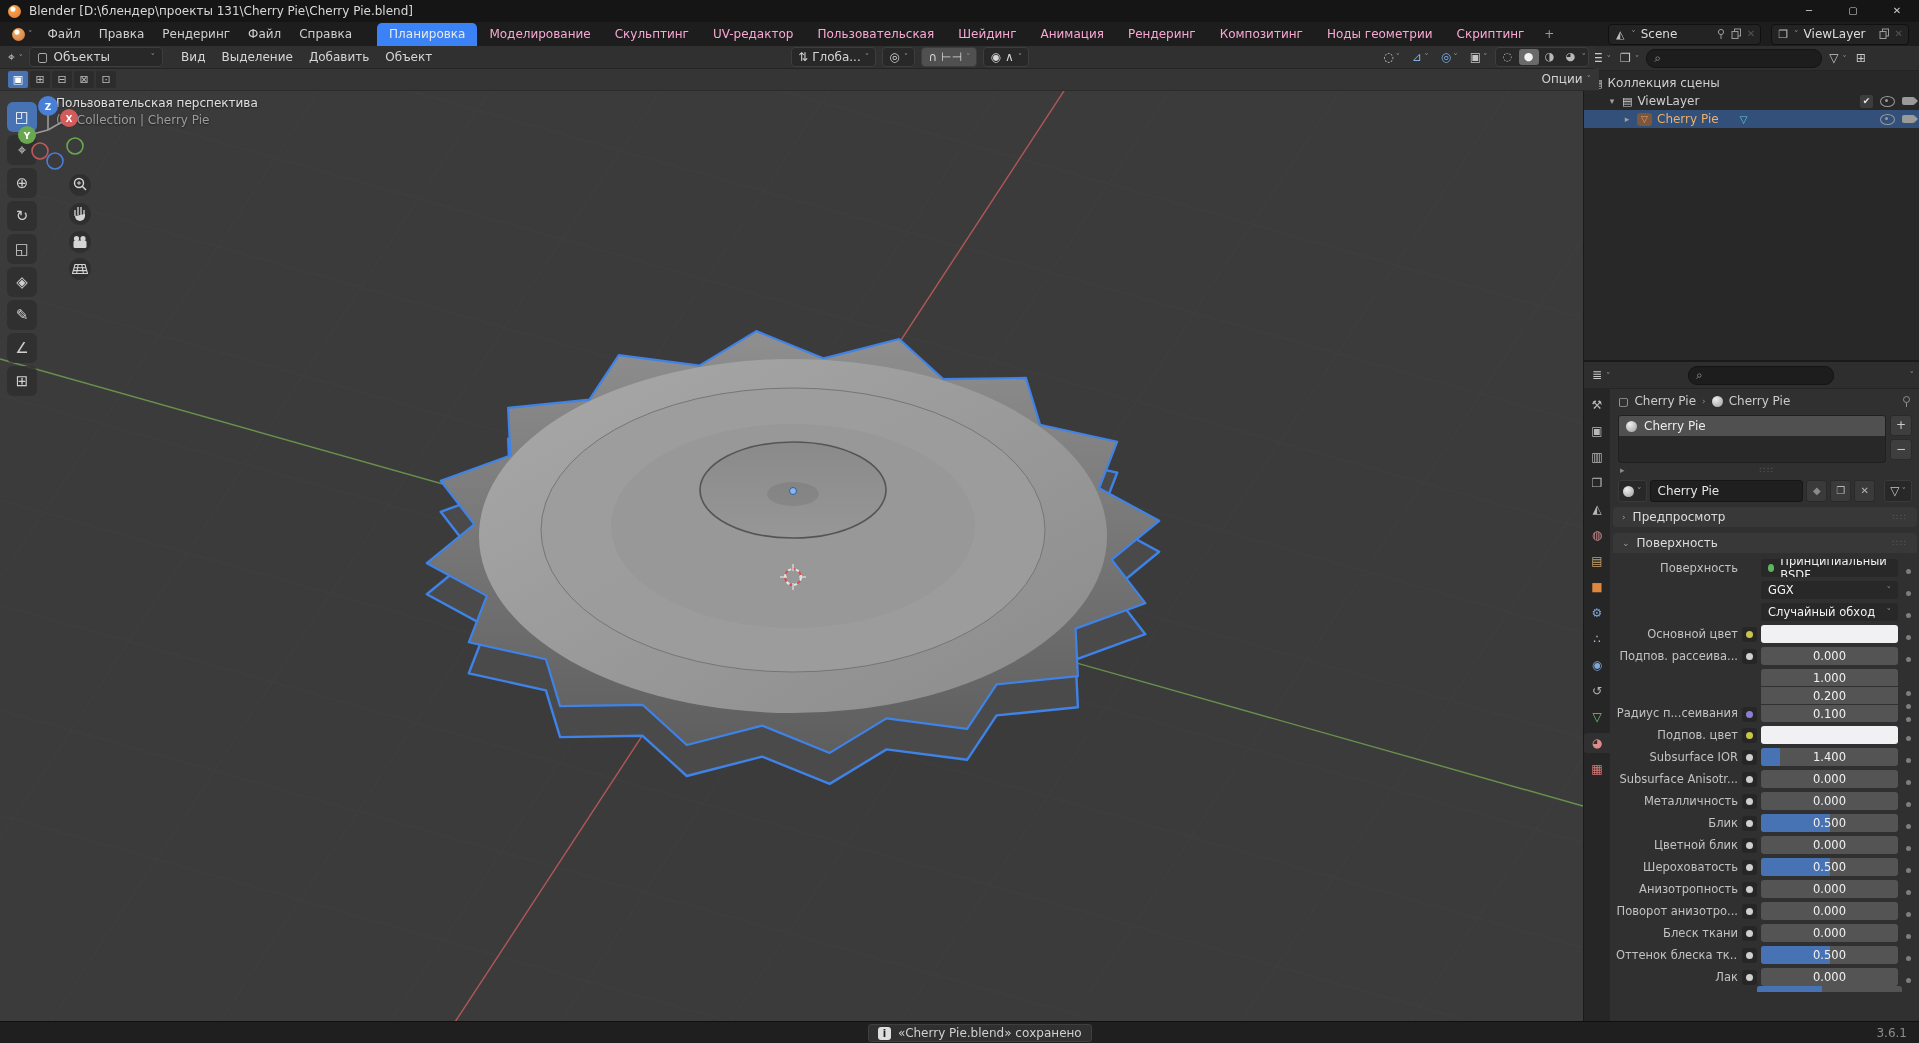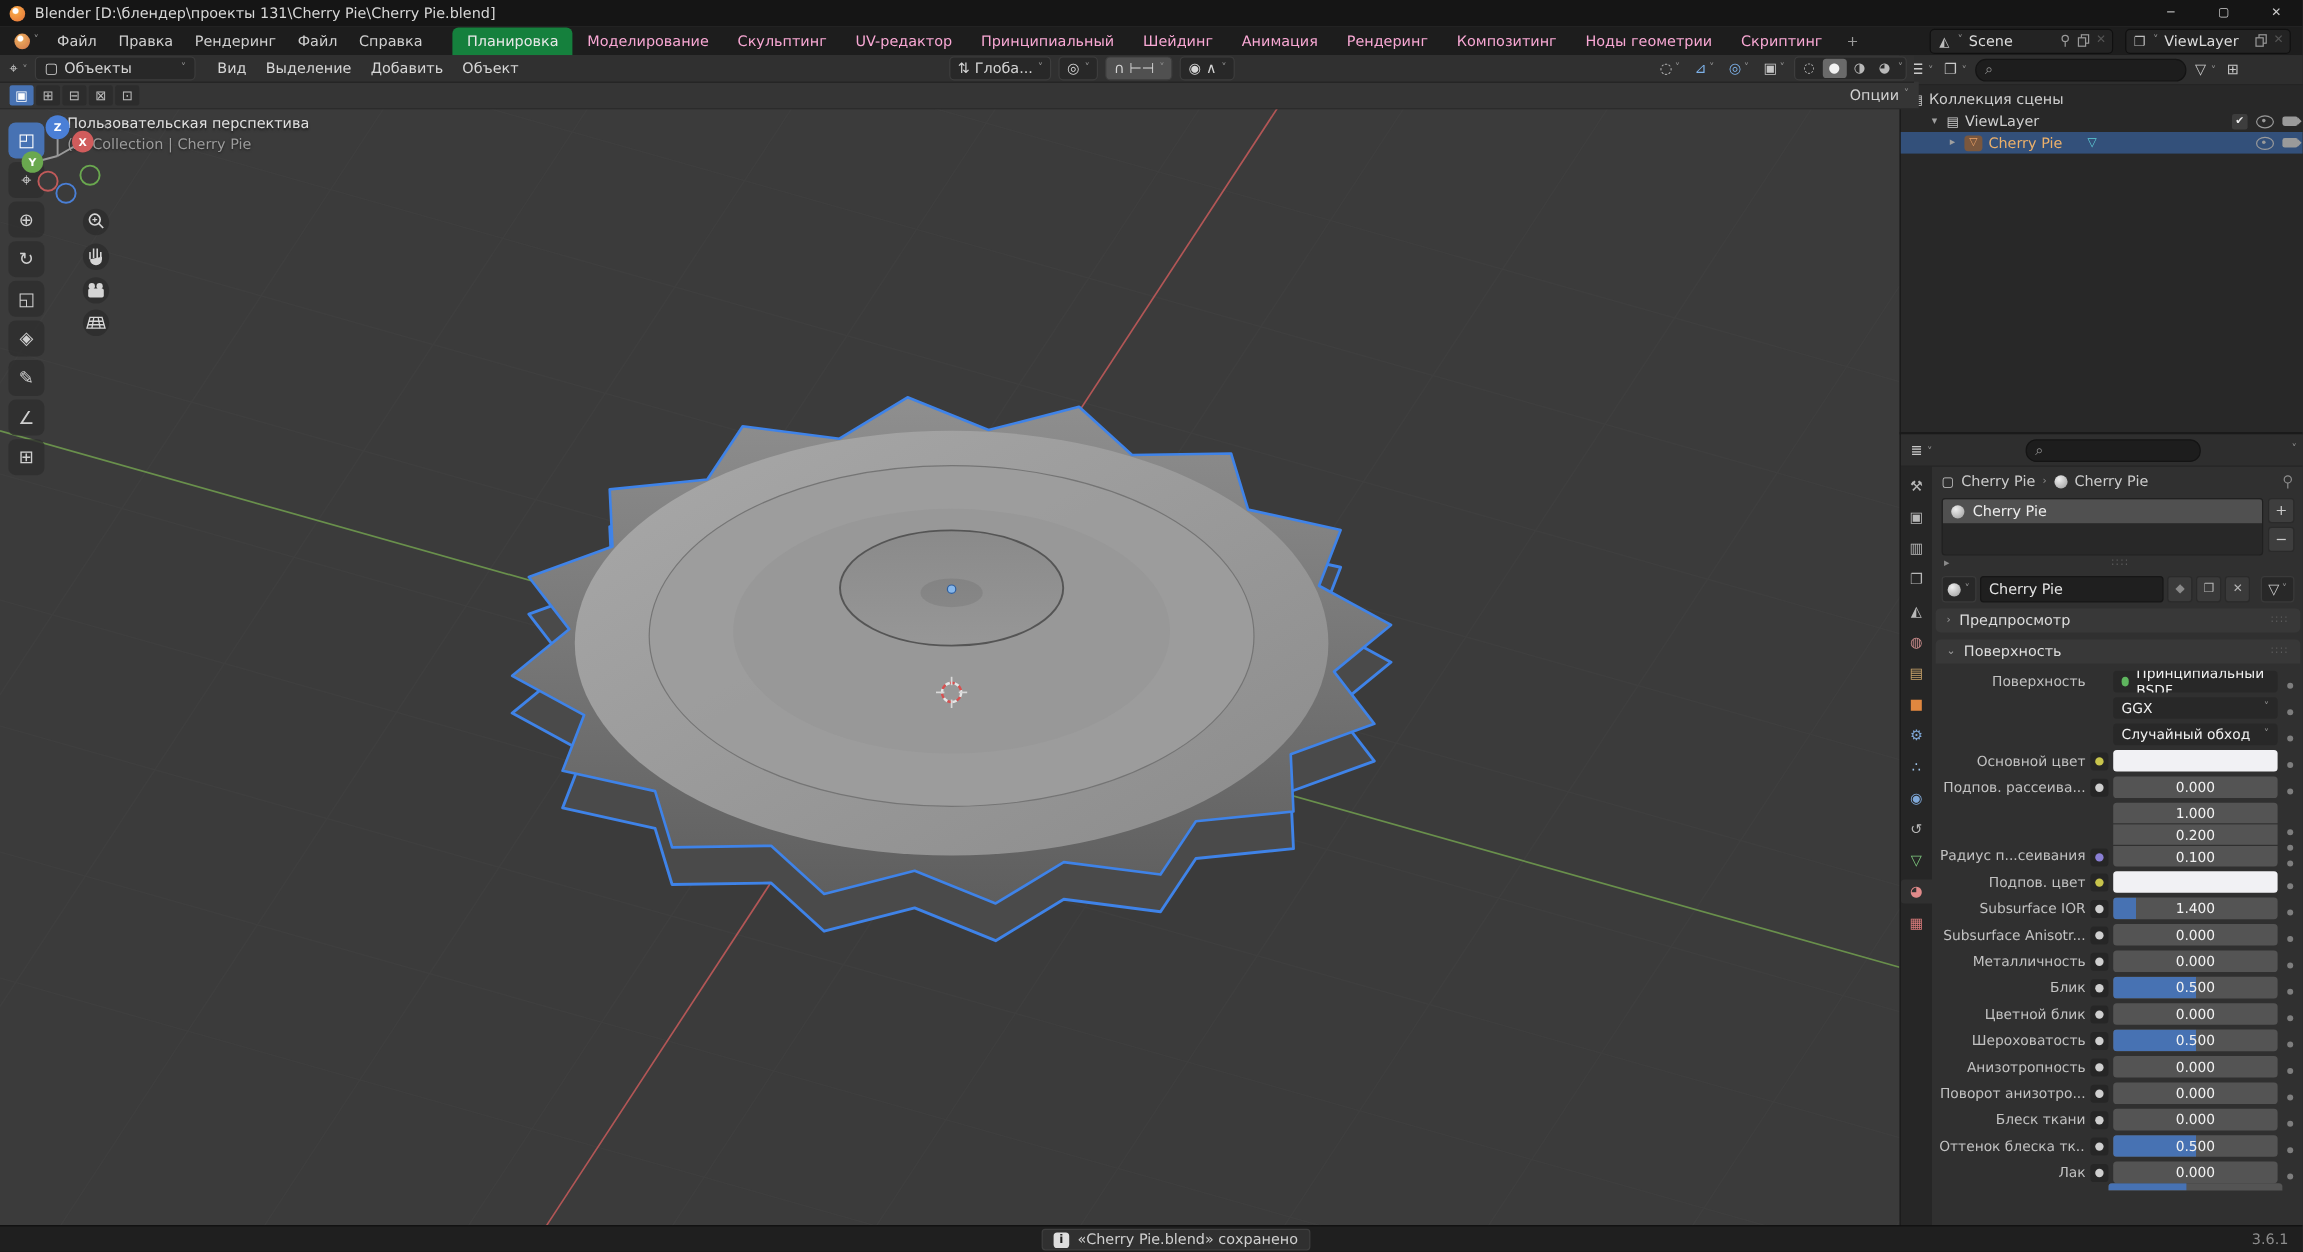--- a/index.html
+++ b/index.html
@@ -17,7 +17,7 @@
   .menu{padding:3px 9px;border-radius:3px;color:#d0d0d0;}
   .tabs{display:flex;margin-left:16px;align-items:flex-end;height:24px;}
   .tab{padding:4px 12px 5px;color:#f9a8d4;border-radius:5px 5px 0 0;white-space:nowrap;}
-  .tab.active{background:#15803d;color:#e8e8e8;}
+  .tab.active{background:#3b82f6;color:#e8e8e8;}
   .tab.add{color:#9a9a9a;padding:4px 8px 5px;}
   .topbar-right{margin-left:auto;display:flex;gap:10px;align-items:center;padding-right:4px;}
   .scnpill{display:flex;align-items:center;background:#232323;border:1px solid #101010;border-radius:4px;height:19px;padding:0 5px;gap:5px;}

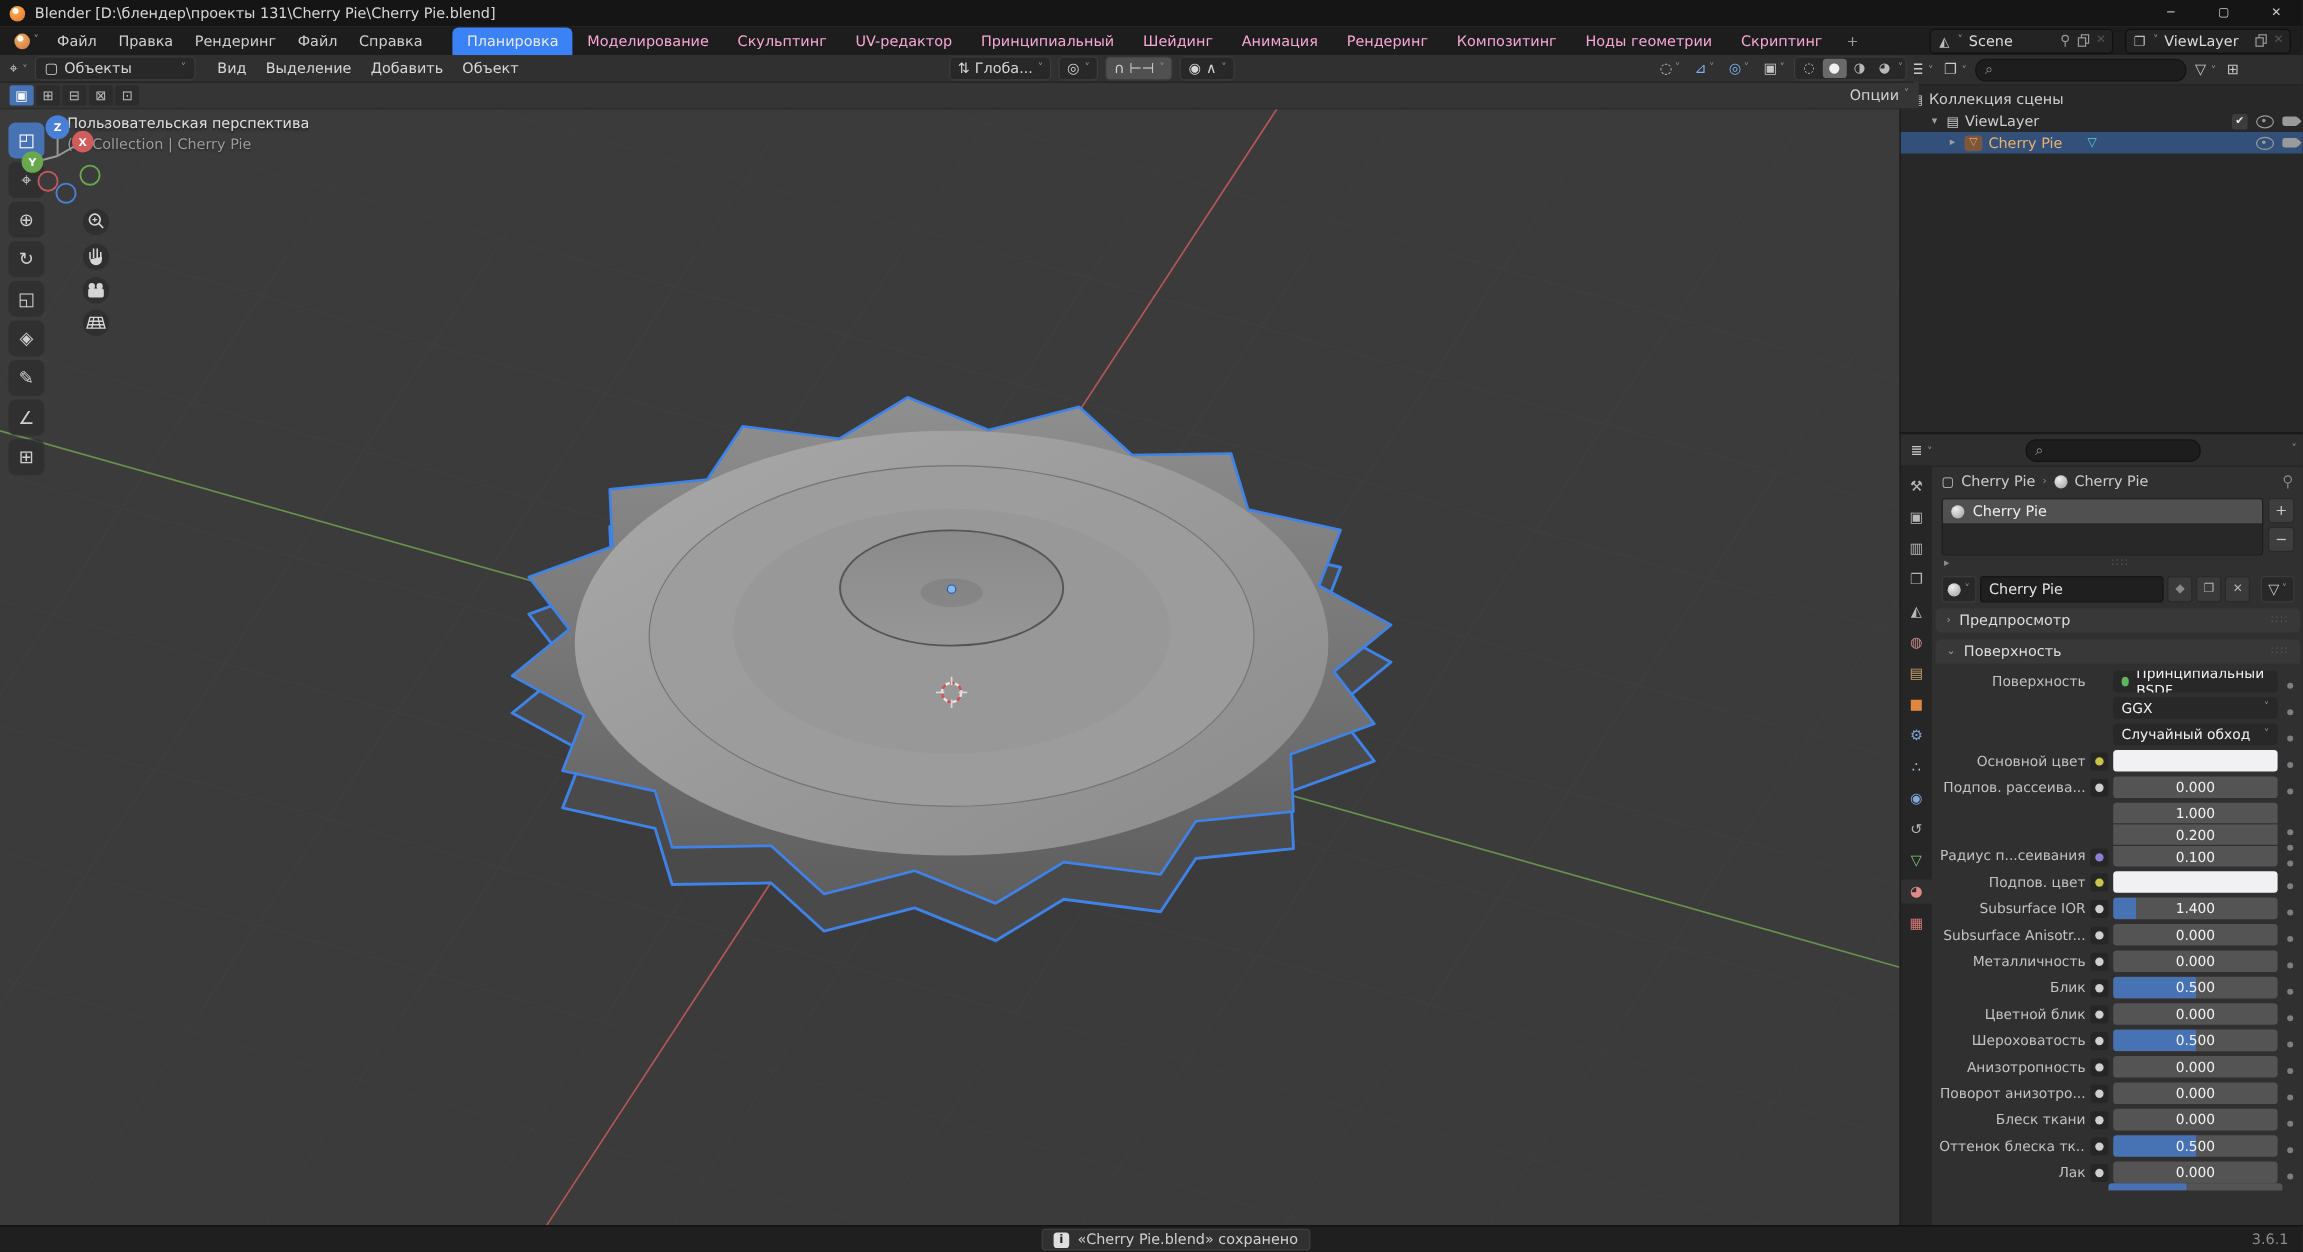--- a/index.html
+++ b/index.html
@@ -167,7 +167,7 @@
         <span class="tab">Моделирование</span>
         <span class="tab">Скульптинг</span>
         <span class="tab">UV-редактор</span>
-        <span class="tab">Принципиальный</span>
+        <span class="tab">Пользовательская</span>
         <span class="tab">Шейдинг</span>
         <span class="tab">Анимация</span>
         <span class="tab">Рендеринг</span>

